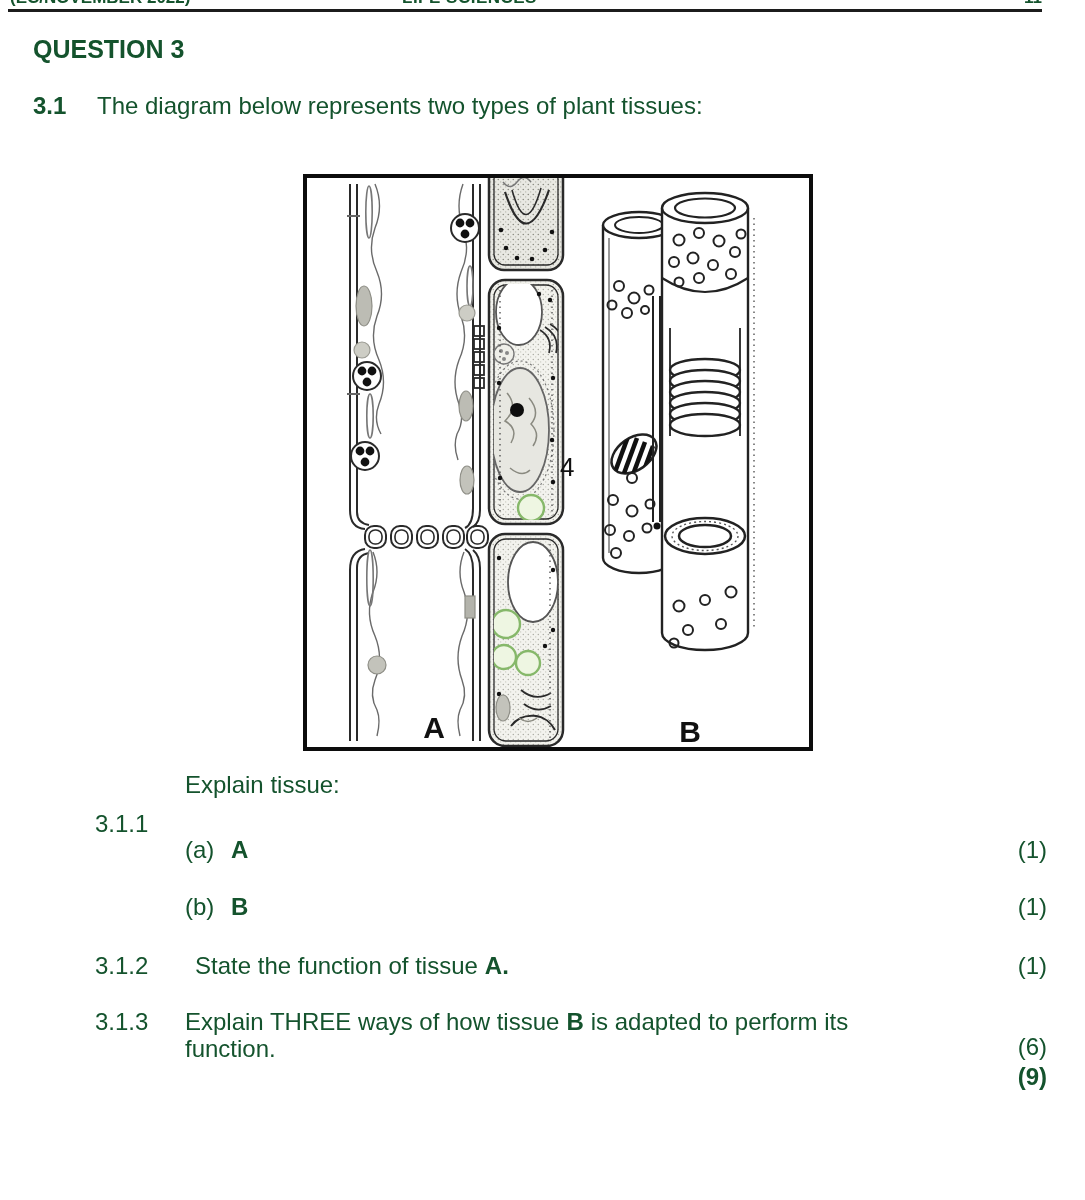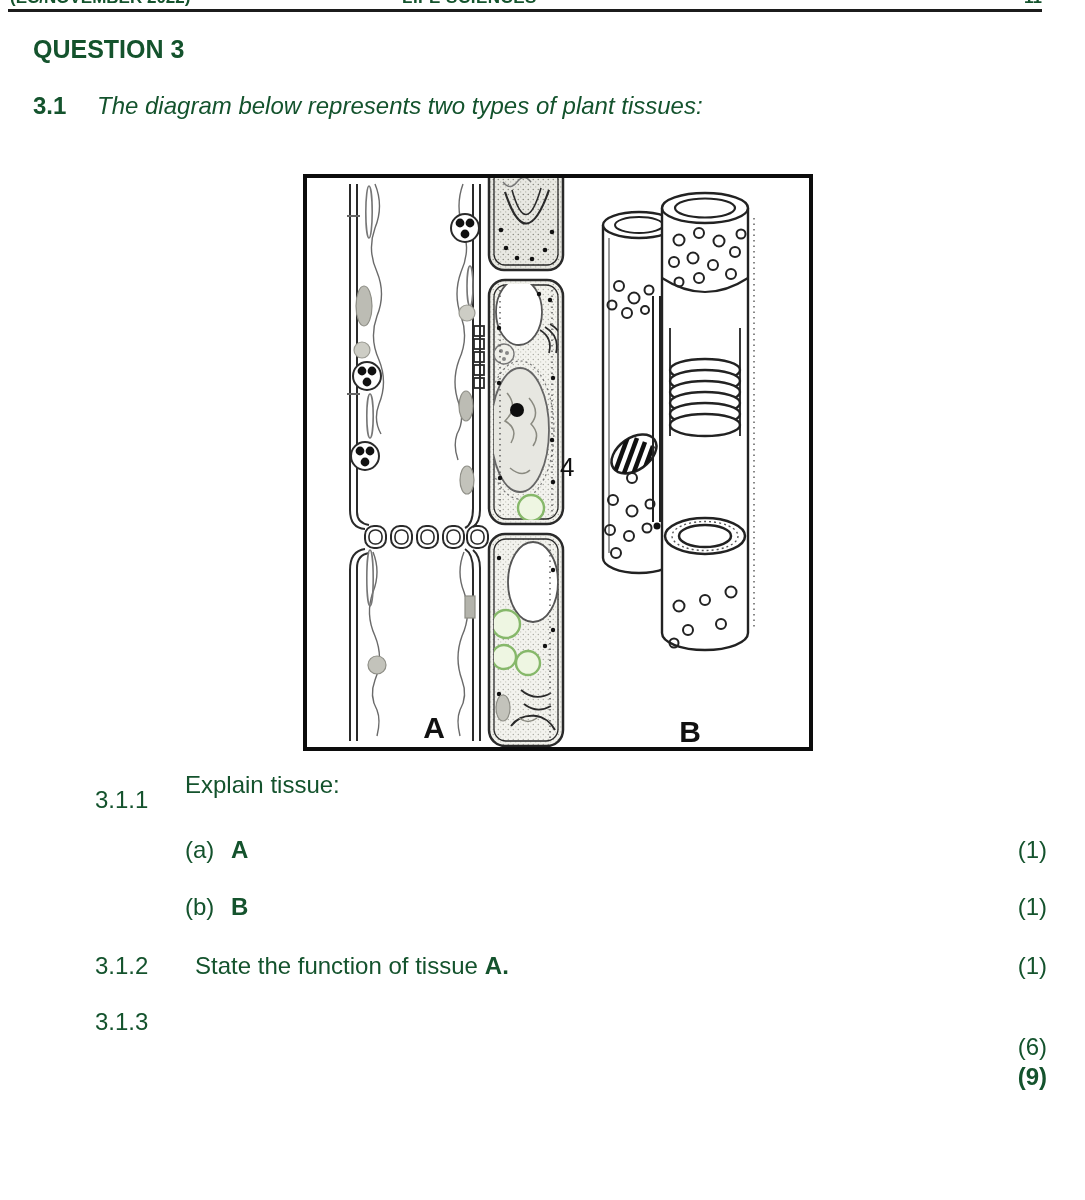--- a/index.html
+++ b/index.html
@@ -15,7 +15,7 @@
   
   .title{left:33px;top:35px;font-size:25px;font-weight:700;}
   .qnum31{left:33px;top:92px;font-weight:bold;}
-  .qtext31{left:97px;top:92px;font-style:italic;}
+  .qtext31{left:97px;top:92px;}
   .fig{position:absolute;left:303px;top:174px;width:502px;height:569px;border:4px solid #0c0c0c;background:#fff;}
   .n311{left:95px;top:786px;}  .t311{left:185px;top:771px;}
   .pa{left:185px;top:836px;}   .la{left:231px;top:836px;font-weight:700;}

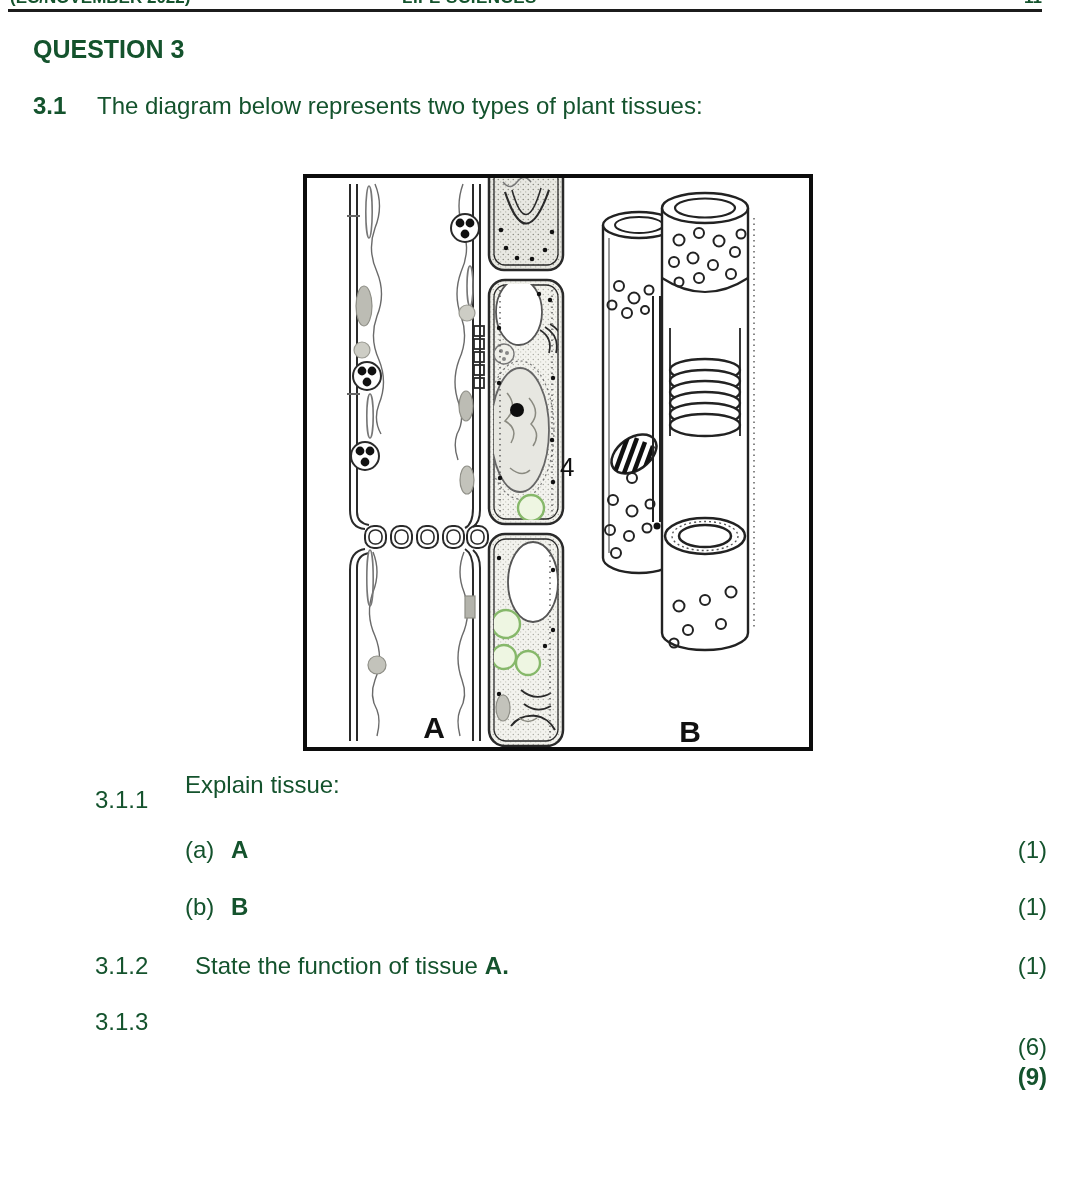--- a/index.html
+++ b/index.html
@@ -17,7 +17,7 @@
   .qnum31{left:33px;top:92px;font-weight:bold;}
   .qtext31{left:97px;top:92px;}
   .fig{position:absolute;left:303px;top:174px;width:502px;height:569px;border:4px solid #0c0c0c;background:#fff;}
-  .n311{left:95px;top:786px;}  .t311{left:185px;top:771px;}
+  .n311{left:95px;top:810px;}  .t311{left:185px;top:771px;}
   .pa{left:185px;top:836px;}   .la{left:231px;top:836px;font-weight:700;}
   .pb{left:185px;top:893px;}   .lb{left:231px;top:893px;font-weight:700;}
   .n312{left:95px;top:952px;}  .t312{left:195px;top:952px;}

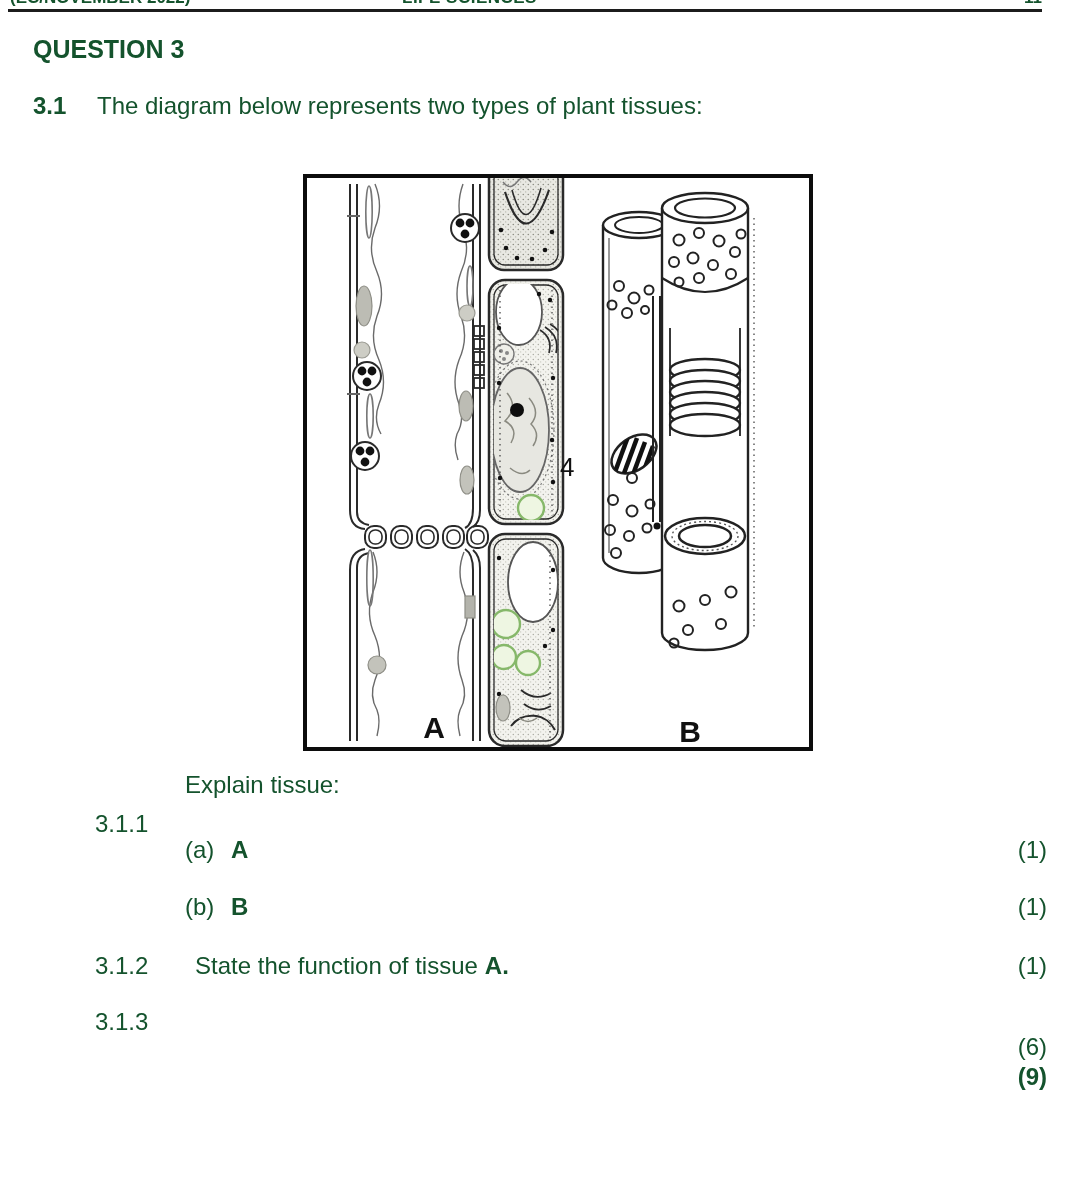--- a/index.html
+++ b/index.html
@@ -301,6 +301,10 @@
   <span class="abs marks mk3">(1)</span>
 
   <span class="abs n313">3.1.3</span>
+  <div class="abs t313">
+      <div><span>Explain THREE ways of how tissue</span><span class="bsp">B</span><span>is adapted to perform its</span></div>
+      <div>function.</div>
+    </div>
   <span class="abs marks mk6">(6)</span>
 
   <span class="abs marks mk9">(9)</span>

